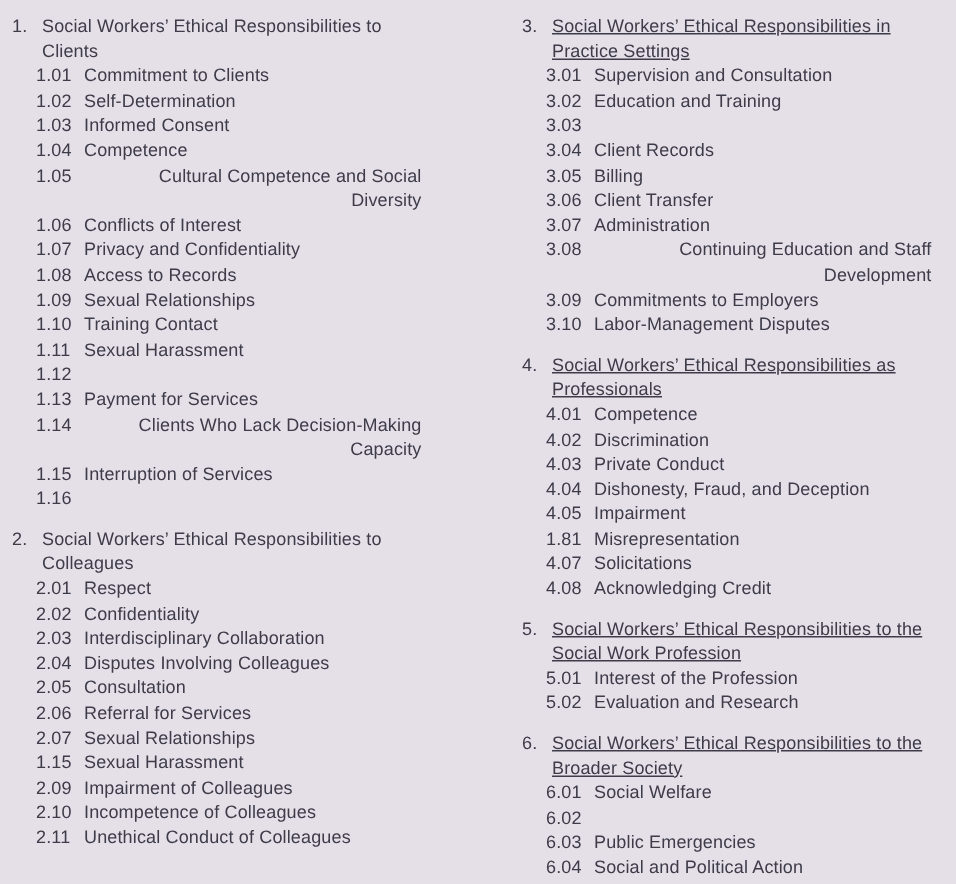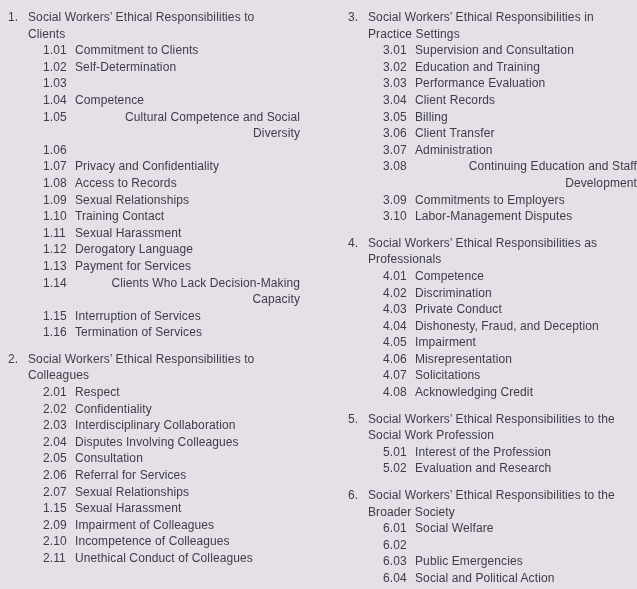--- a/index.html
+++ b/index.html
@@ -36,7 +36,7 @@
     width: 20px;
   }
   .stitle { max-width: 266px; }
-  .col-right .stitle { max-width: 285px; }
+  .col-right .stitle { max-width: 285px; text-decoration: underline; }
   .items { margin-left: 35px; }
   .item { display: flex; }
   .inum {

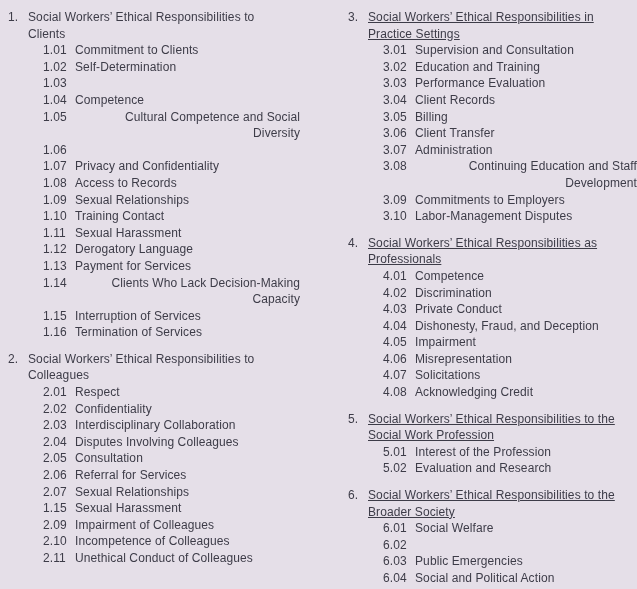--- a/index.html
+++ b/index.html
@@ -37,7 +37,7 @@
   }
   .stitle { max-width: 266px; }
   .col-right .stitle { max-width: 285px; text-decoration: underline; }
-  .items { margin-left: 35px; }
+  .items { margin-left: 16px; }
   .item { display: flex; }
   .inum {
     flex: 0 0 32px;

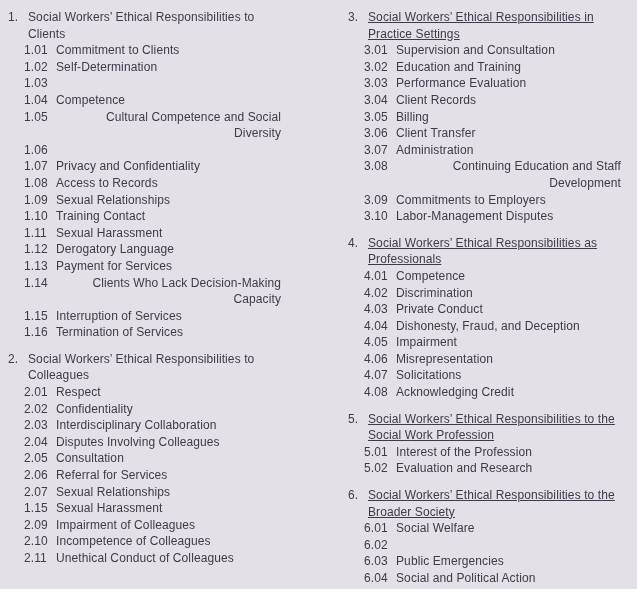--- a/index.html
+++ b/index.html
@@ -66,6 +66,7 @@
           </div>
           <div class="item">
             <span class="inum">1.03</span>
+            <div class="ilabel">Informed Consent</div>
           </div>
           <div class="item">
             <span class="inum">1.04</span>

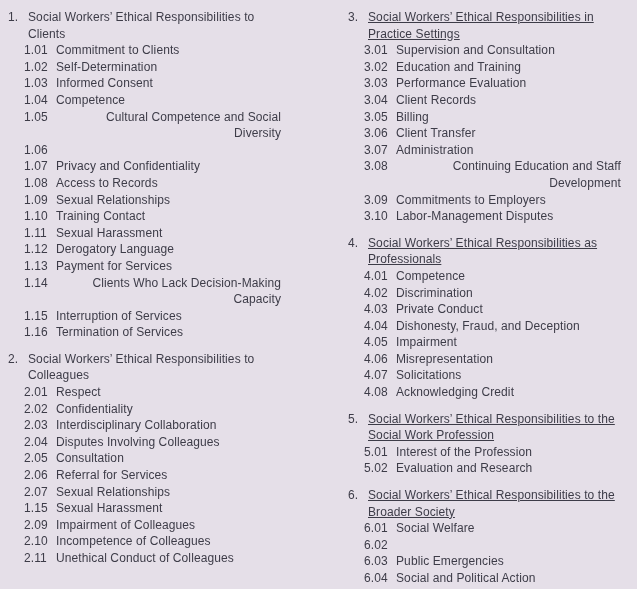--- a/index.html
+++ b/index.html
@@ -191,7 +191,6 @@
           </div>
           <div class="item">
             <span class="inum">3.03</span>
-            <div class="ilabel">Performance Evaluation</div>
           </div>
           <div class="item">
             <span class="inum">3.04</span>

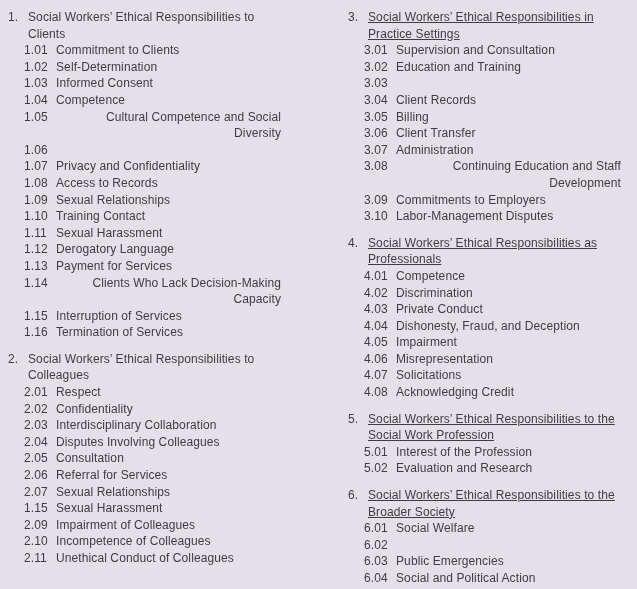--- a/index.html
+++ b/index.html
@@ -78,6 +78,7 @@
           </div>
           <div class="item">
             <span class="inum">1.06</span>
+            <div class="ilabel">Conflicts of Interest</div>
           </div>
           <div class="item">
             <span class="inum">1.07</span>

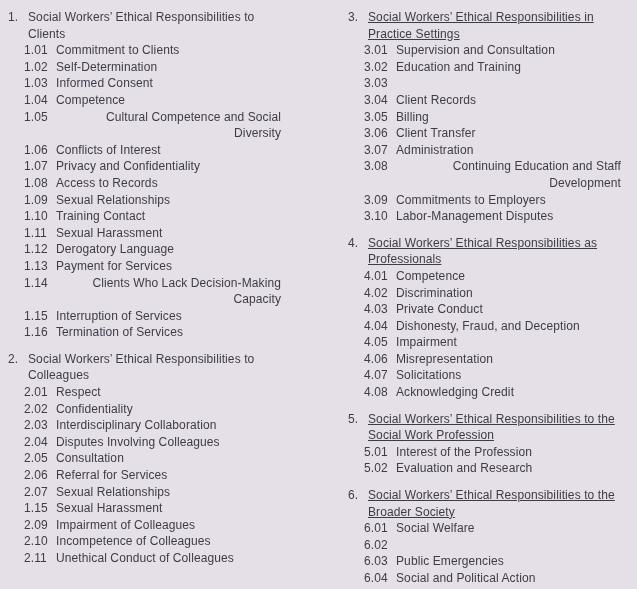--- a/index.html
+++ b/index.html
@@ -102,7 +102,6 @@
           </div>
           <div class="item">
             <span class="inum">1.12</span>
-            <div class="ilabel">Derogatory Language</div>
           </div>
           <div class="item">
             <span class="inum">1.13</span>

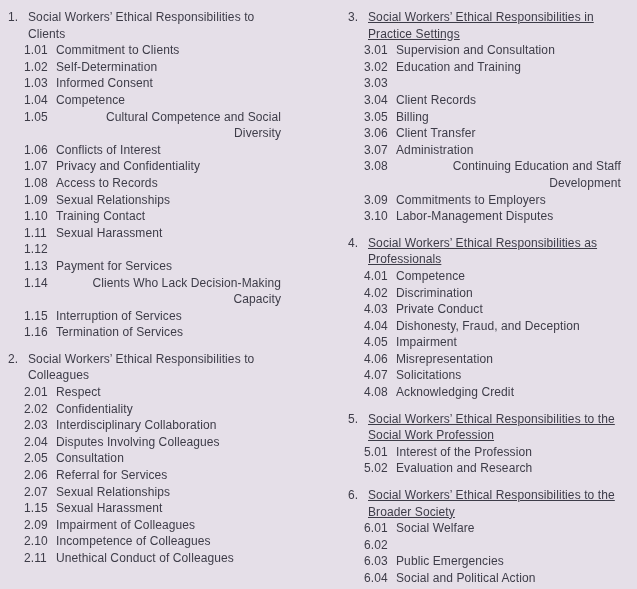--- a/index.html
+++ b/index.html
@@ -117,7 +117,6 @@
           </div>
           <div class="item">
             <span class="inum">1.16</span>
-            <div class="ilabel">Termination of Services</div>
           </div>
         </div>
       </div>

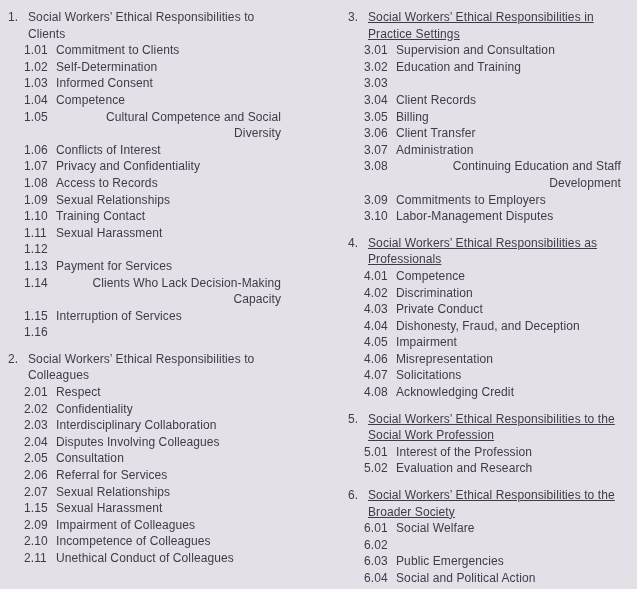--- a/index.html
+++ b/index.html
@@ -248,7 +248,7 @@
             <div class="ilabel">Impairment</div>
           </div>
           <div class="item">
-            <span class="inum">4.06</span>
+            <span class="inum">1.81</span>
             <div class="ilabel">Misrepresentation</div>
           </div>
           <div class="item">

